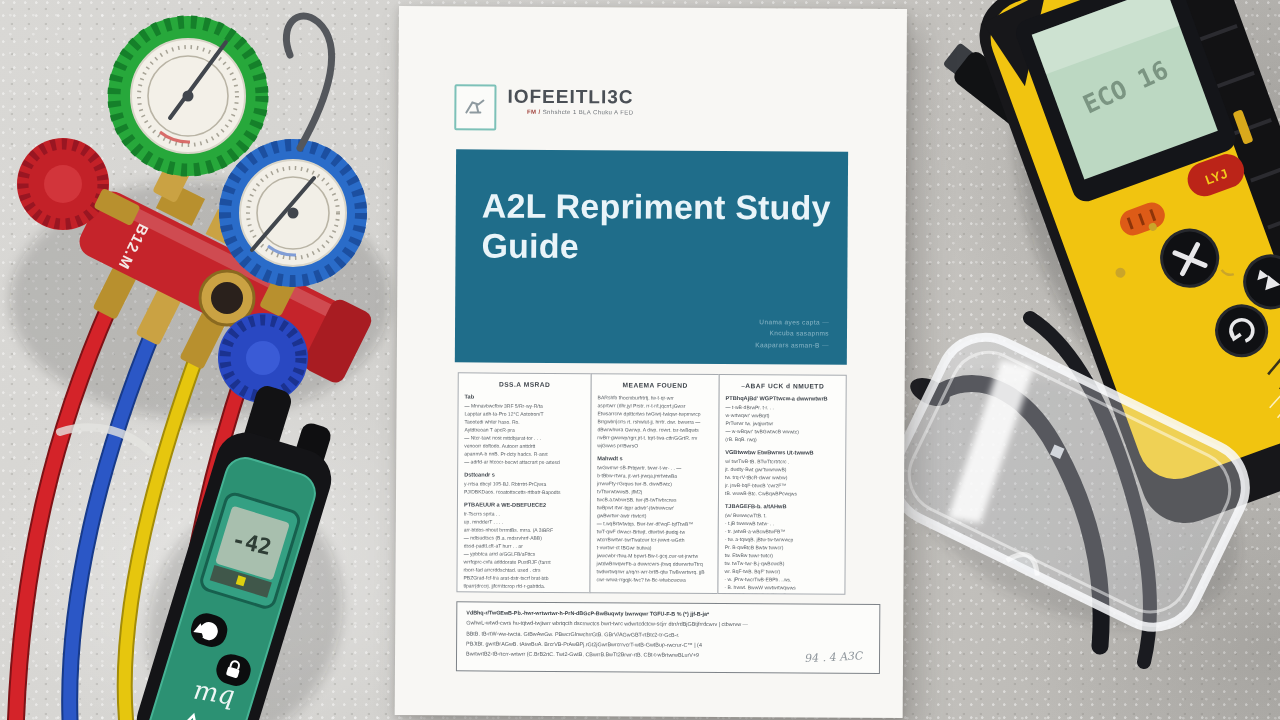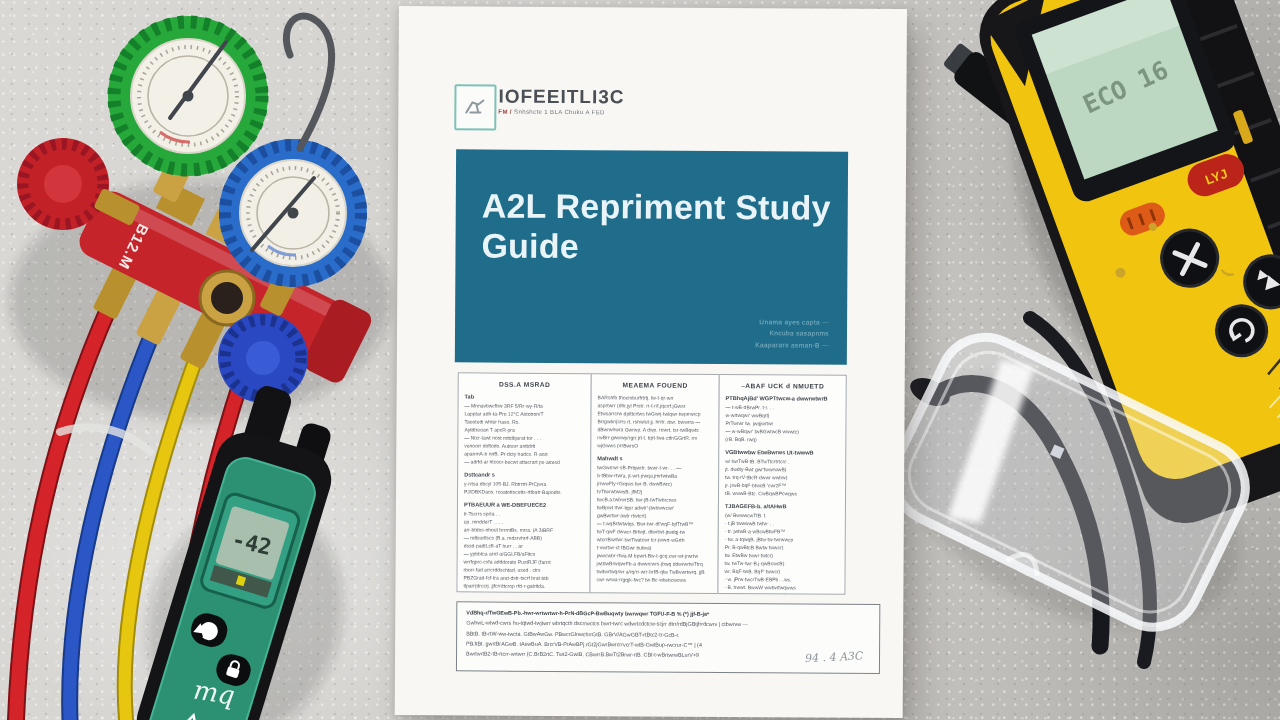--- a/index.html
+++ b/index.html
@@ -32,7 +32,7 @@
   .logo-row{position:absolute;left:56px;top:78px;display:flex;align-items:flex-start;}
   .logo-box{width:38px;height:42px;border:2.5px solid #7dc1b8;border-radius:2px;
     display:flex;align-items:center;justify-content:center;background:#fbfbf9;}
-  .logo-textcol{margin-left:2px;padding-top:2px;}
+  .logo-textcol{margin-left:11px;padding-top:2px;text-align:right;}
   .brand{font-size:19px;font-weight:bold;color:#4b5056;letter-spacing:1px;line-height:1;}
   .tagline{font-size:6px;color:#6d7277;margin-top:3px;letter-spacing:.4px;}
   .tagline .pfx{color:#a0403a;font-weight:bold;}

